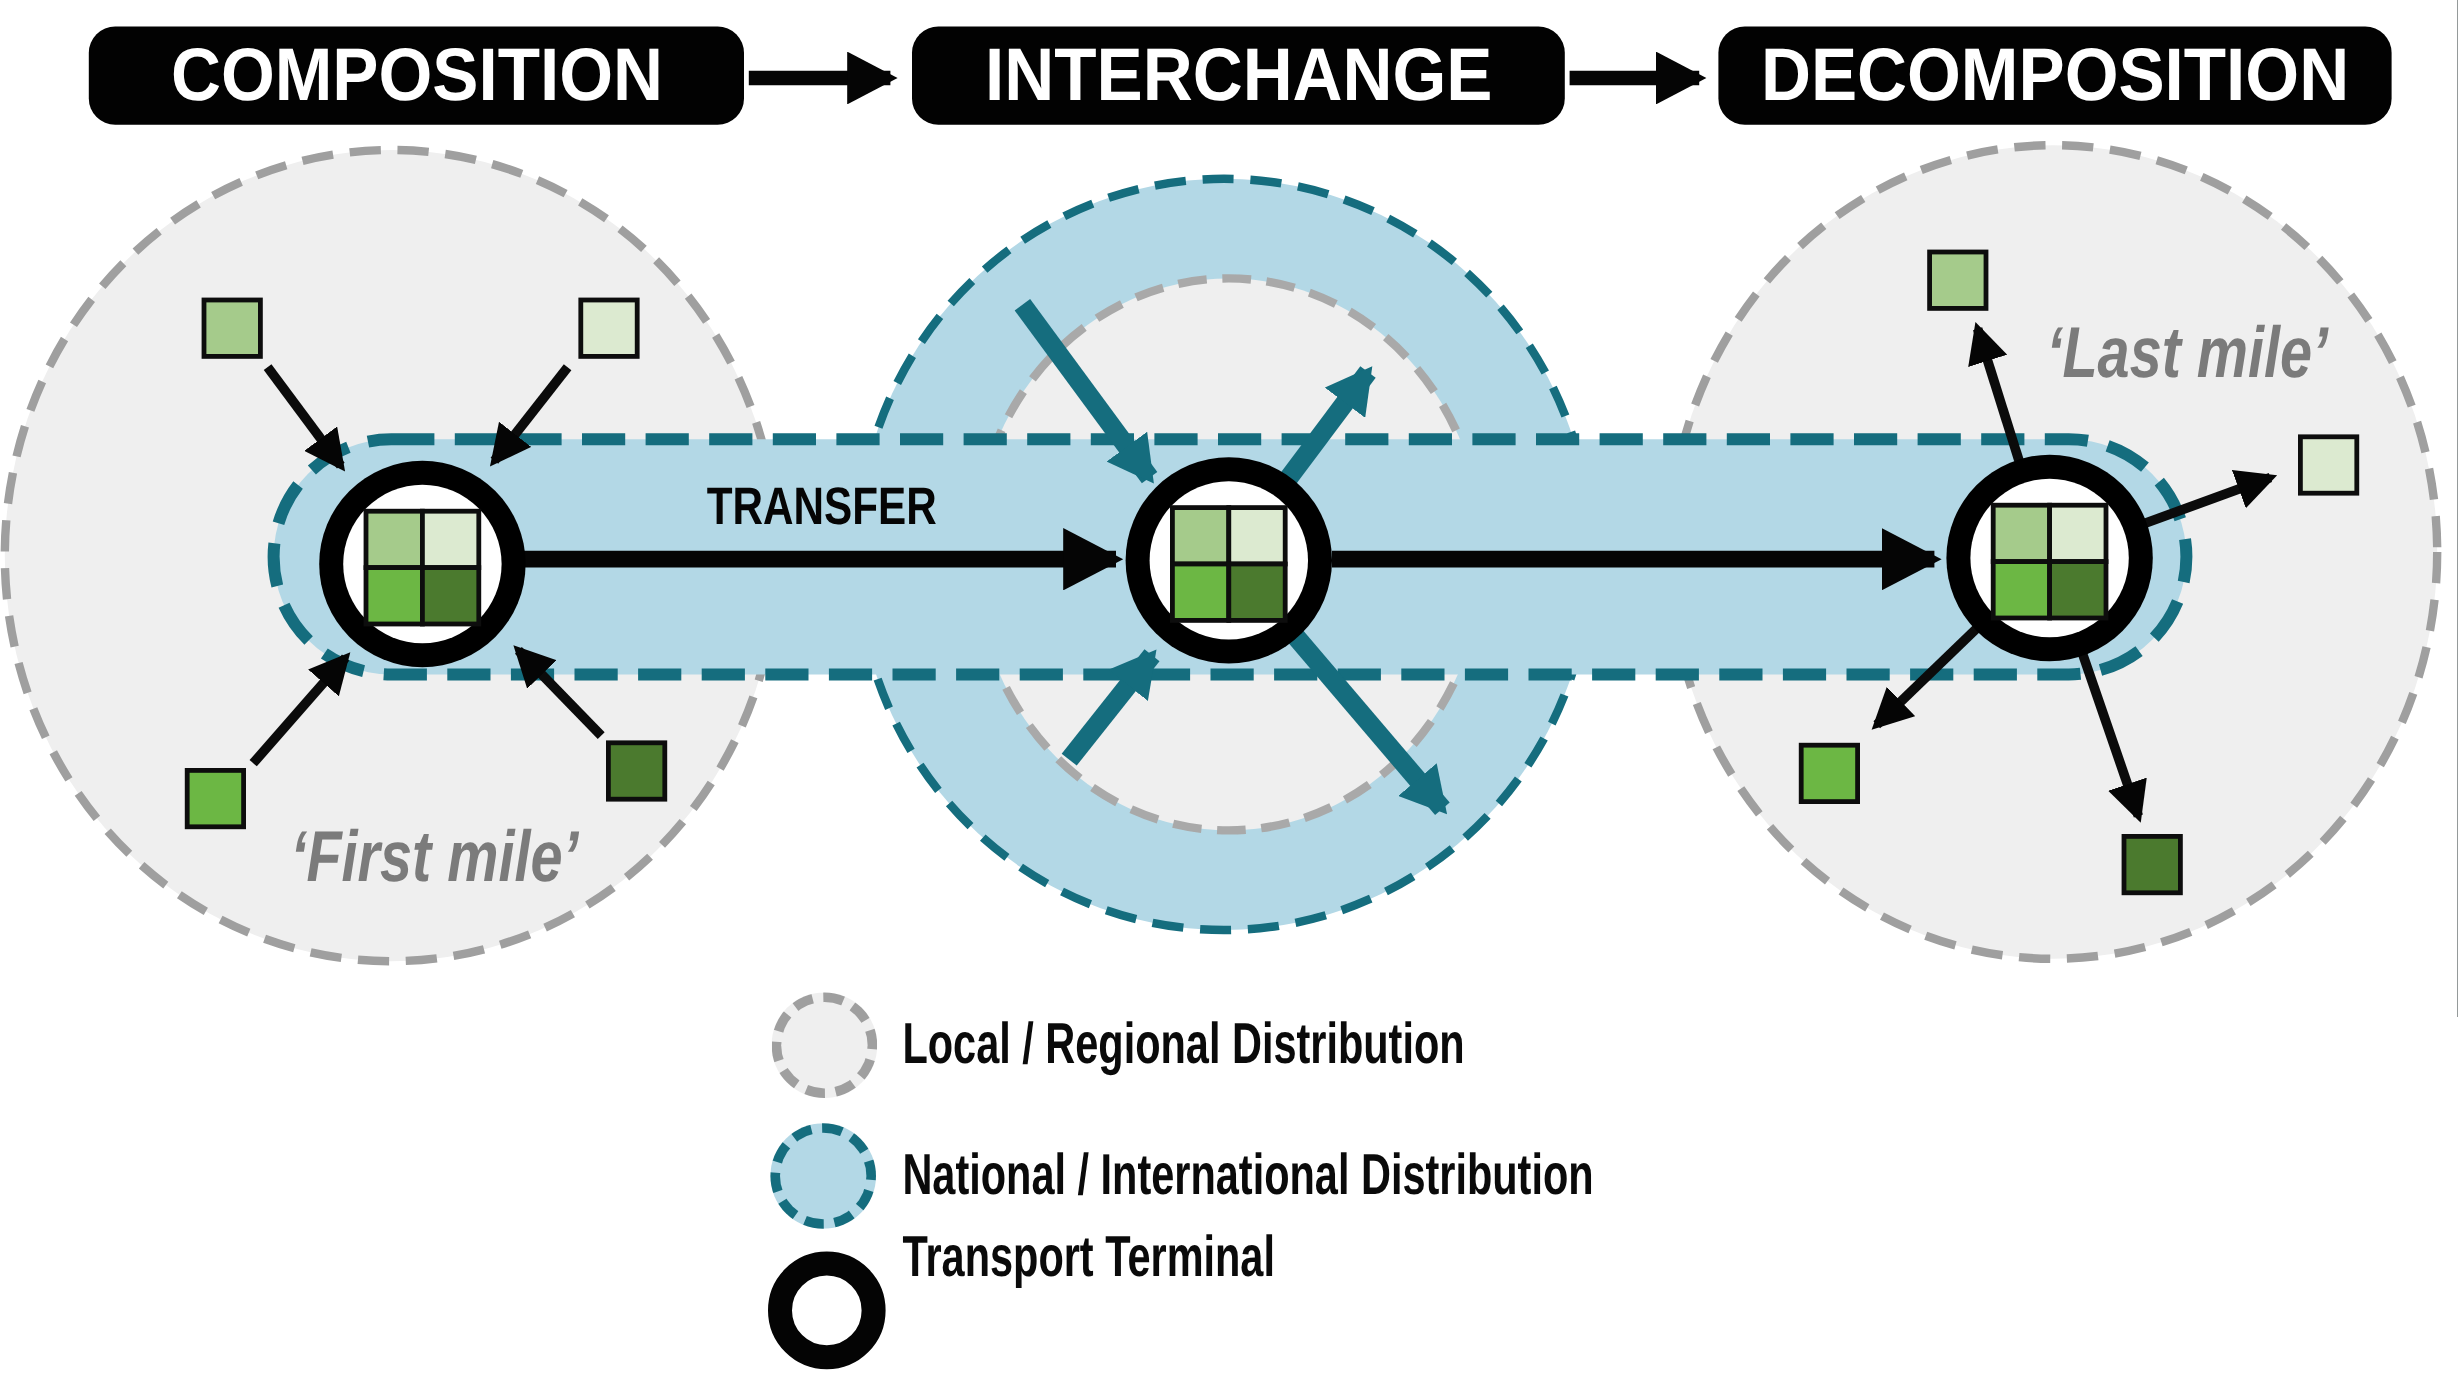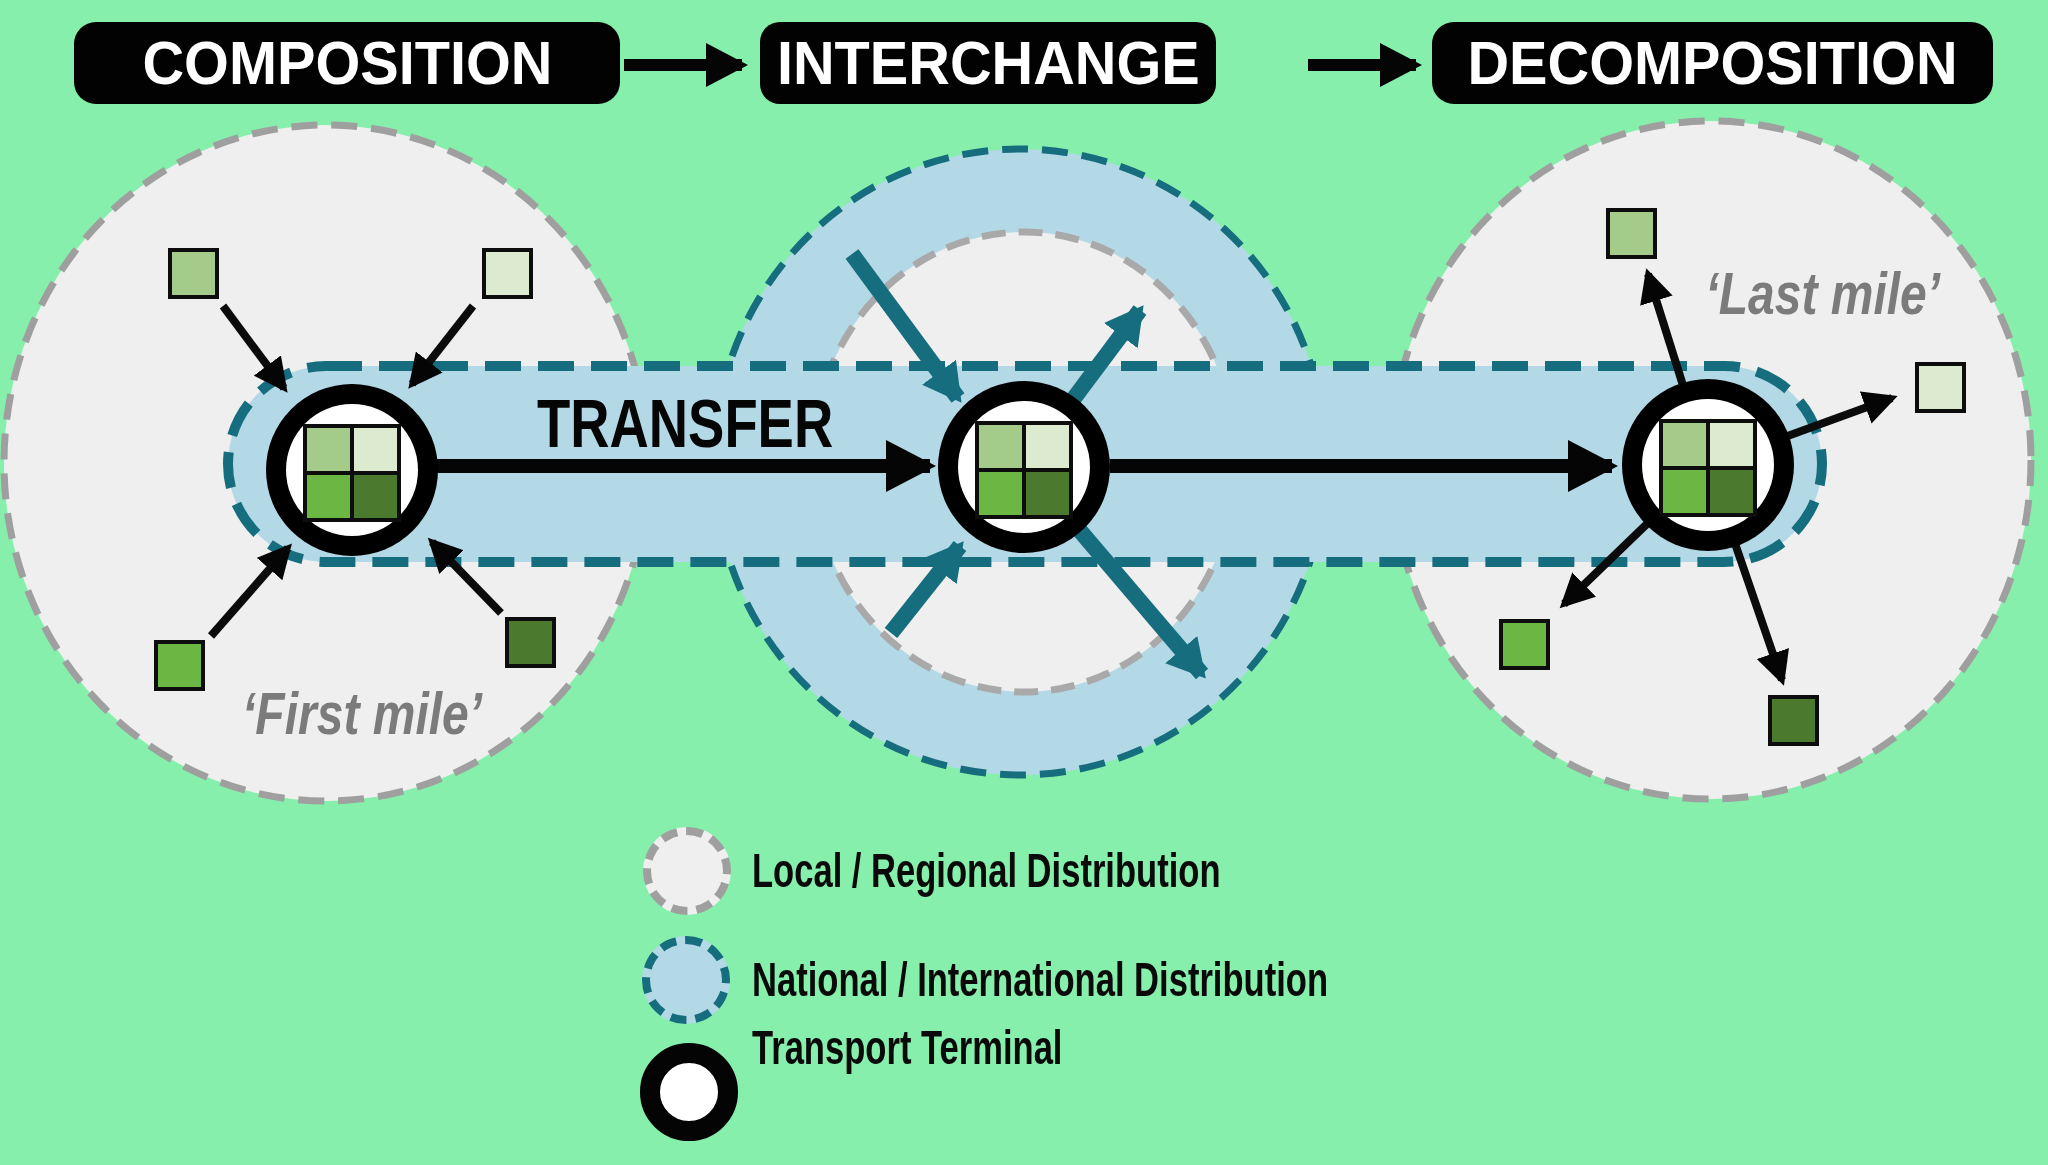--- a/index.html
+++ b/index.html
@@ -5,7 +5,7 @@
   html,body{margin:0;padding:0;background:#3d4747;}
   #stage{
     position:relative;width:2048px;height:1165px;overflow:hidden;
-    background:#86efac;
+    background:#ffffff;
     font-family:"Liberation Sans","DejaVu Sans",sans-serif;
   }
   #diagram-svg{position:absolute;left:0;top:0;width:2048px;height:1165px;}

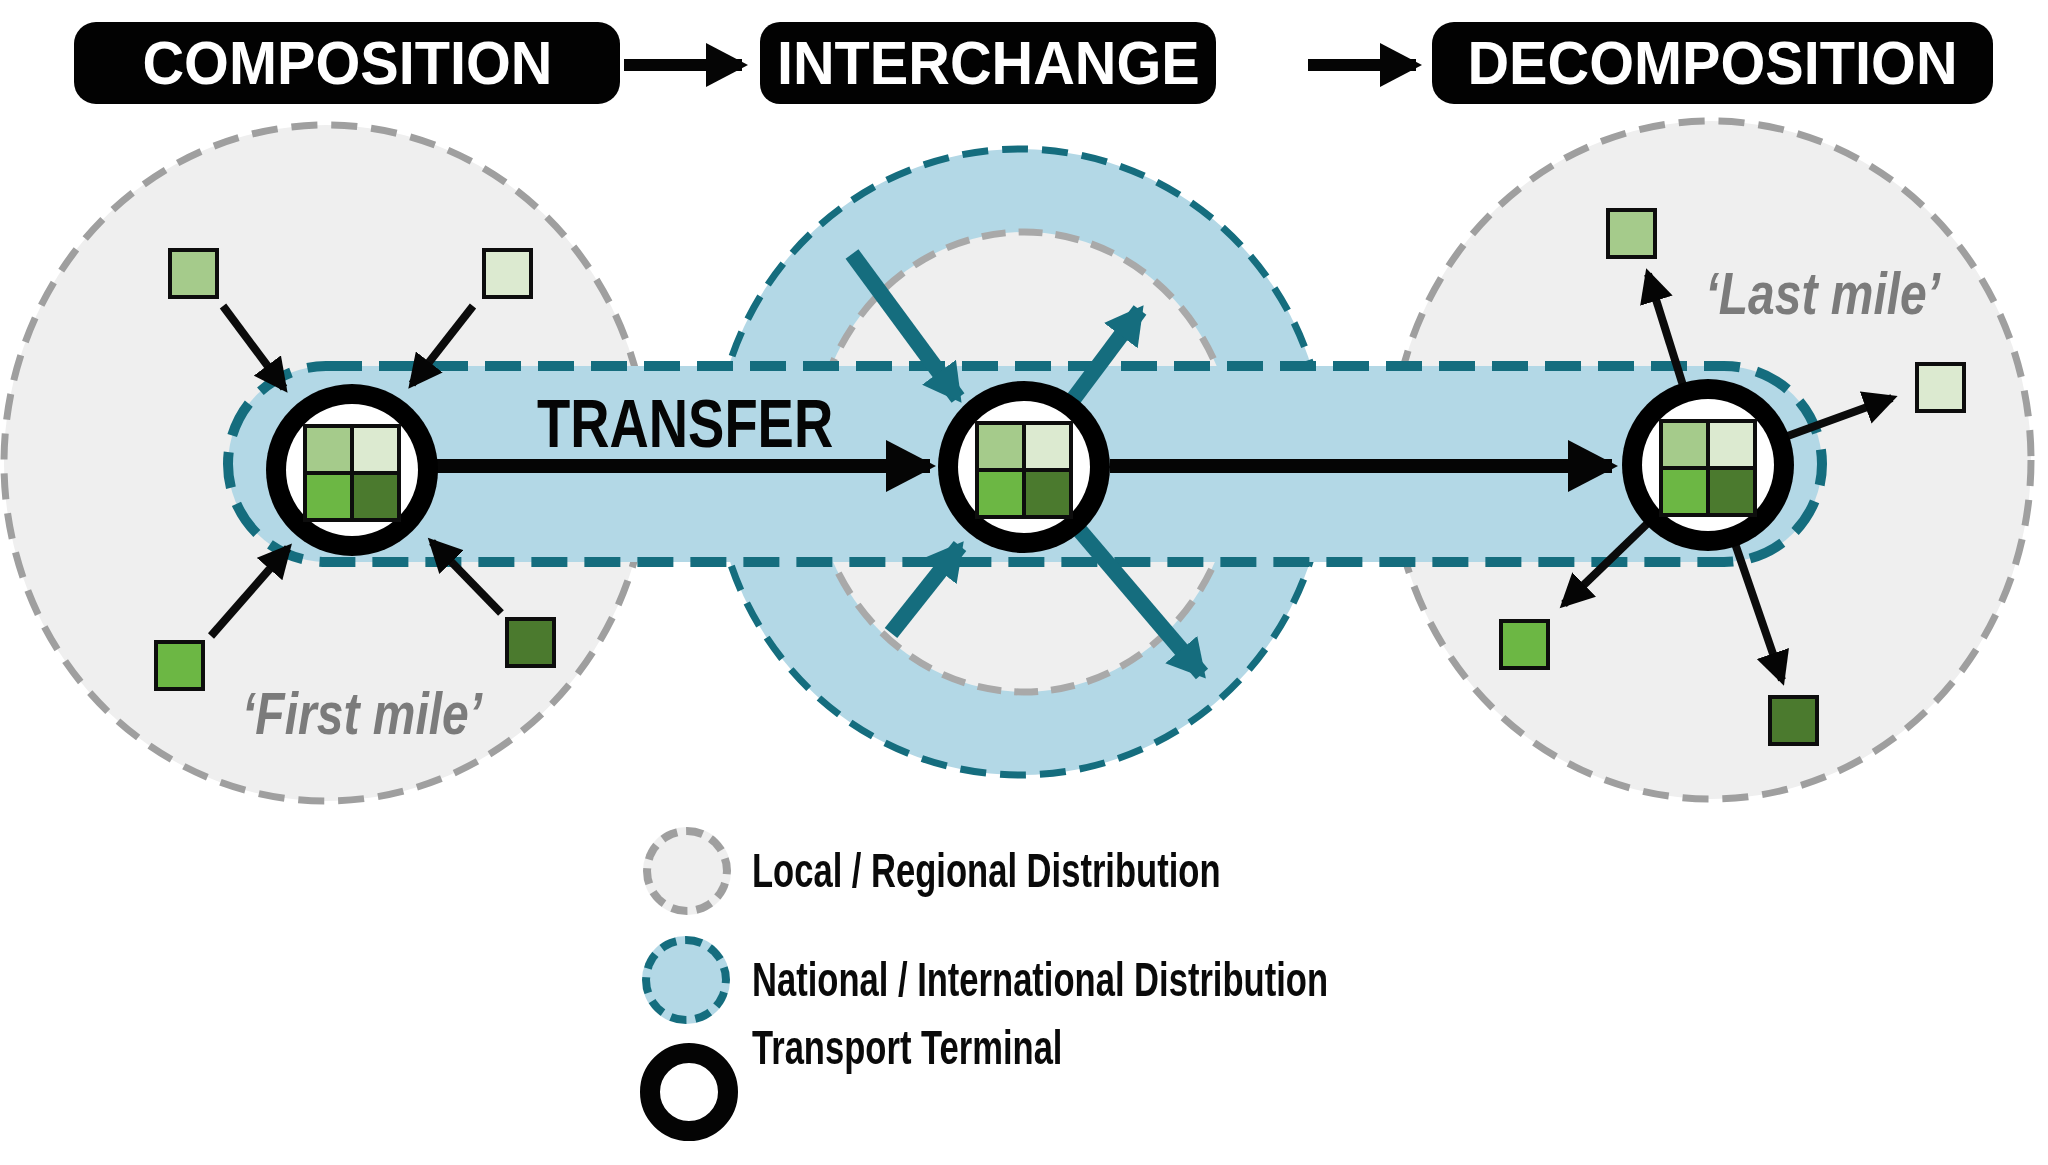--- a/index.html
+++ b/index.html
@@ -21,7 +21,7 @@
     letter-spacing:0px;
   }
   #stage-box-composition{left:74px;width:546px;}
-  #stage-box-interchange{left:760px;width:456px;border-radius:20px;}
+  #stage-box-interchange{left:760px;width:544px;}
   #stage-box-decomposition{left:1432px;width:561px;}
 
   

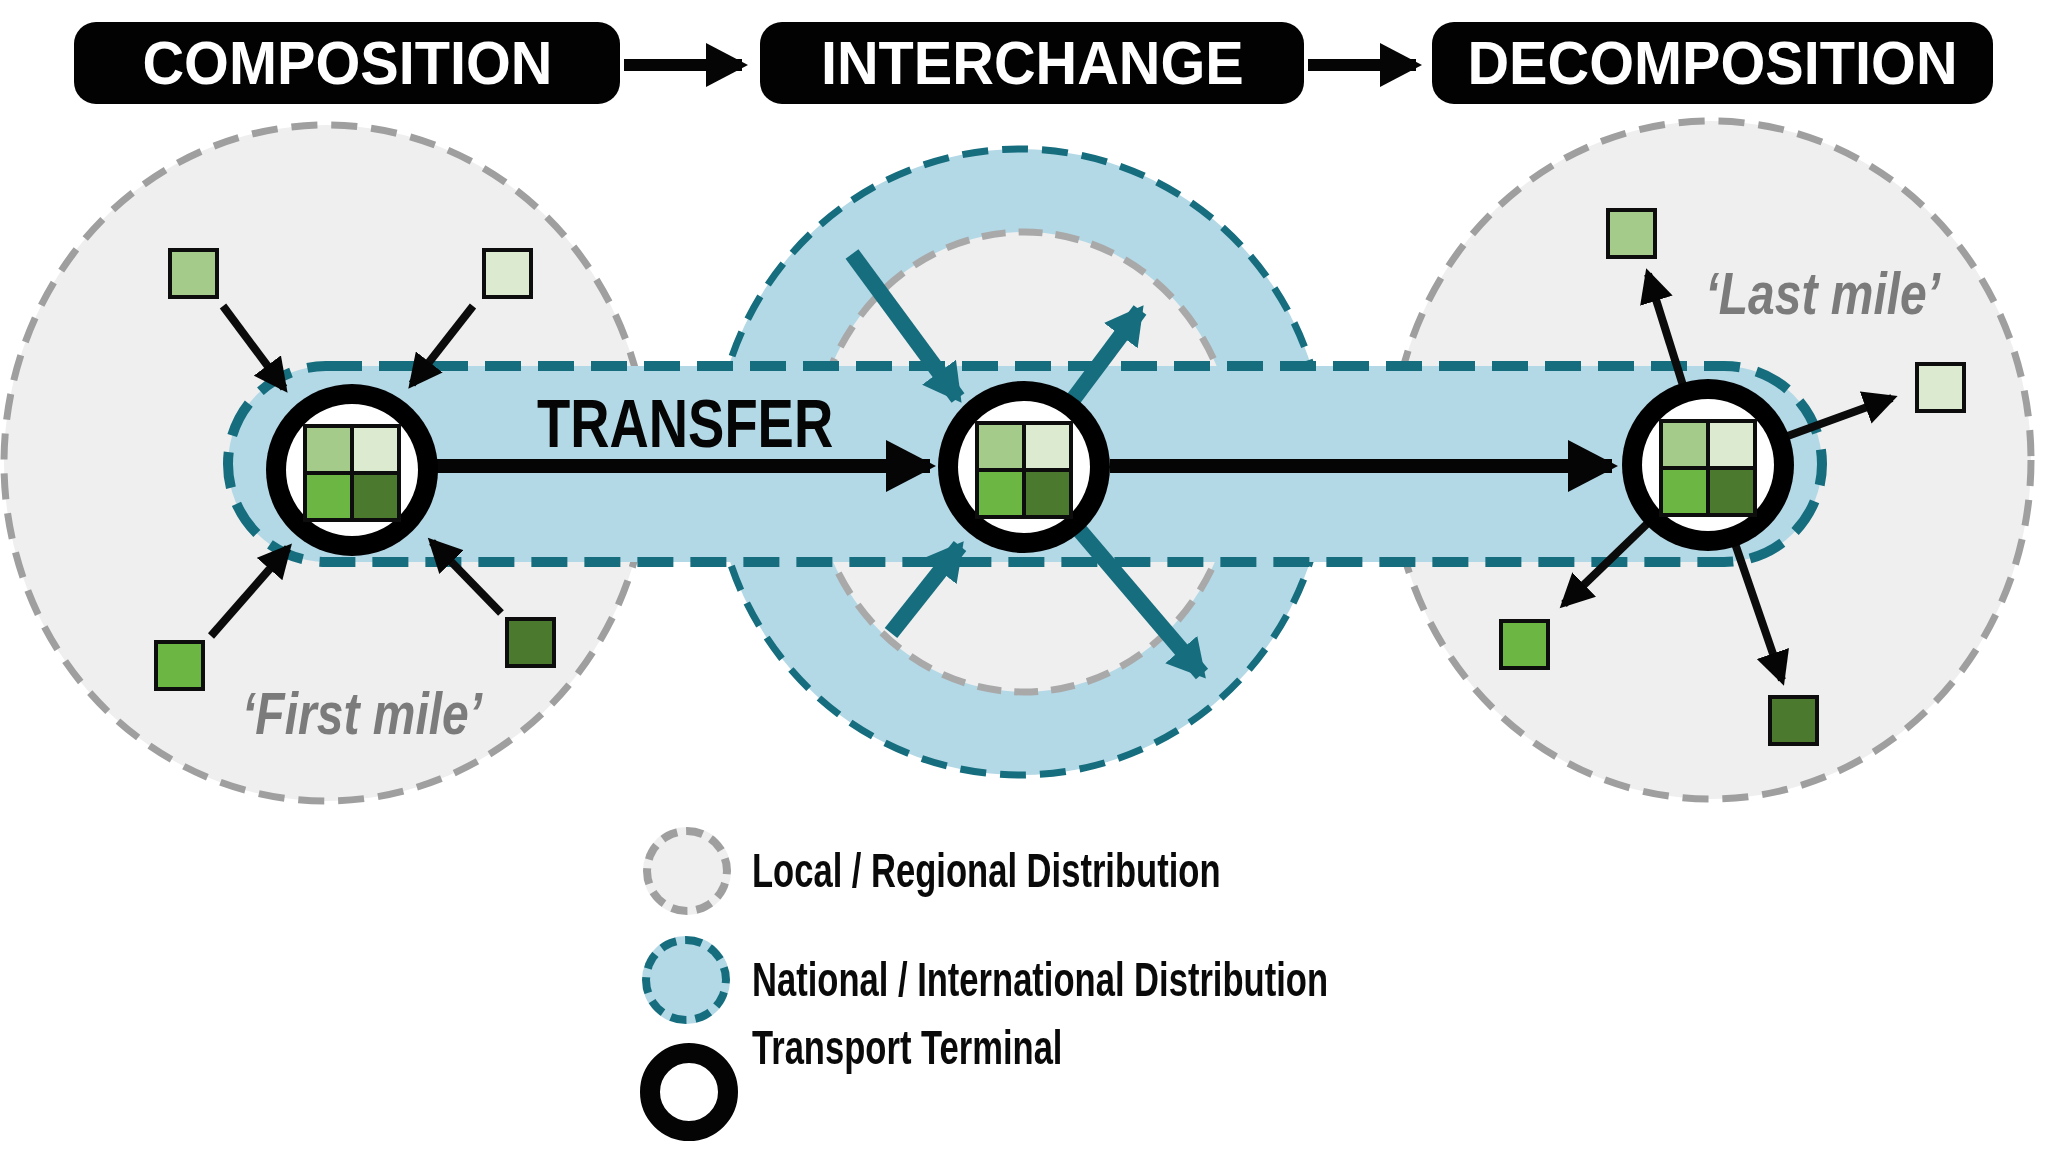--- a/index.html
+++ b/index.html
@@ -28,7 +28,7 @@
   .transfer-label{
     position:absolute;left:520px;top:388px;width:330px;height:70px;
     display:flex;align-items:center;justify-content:center;
-    color:#050505;font-weight:bold;font-size:68px;line-height:1;
+    color:#050505;font-weight:bold;font-size:44px;line-height:1;
   }
   .transfer-label span{transform:scaleX(0.80);transform-origin:center center;white-space:nowrap;}
 

